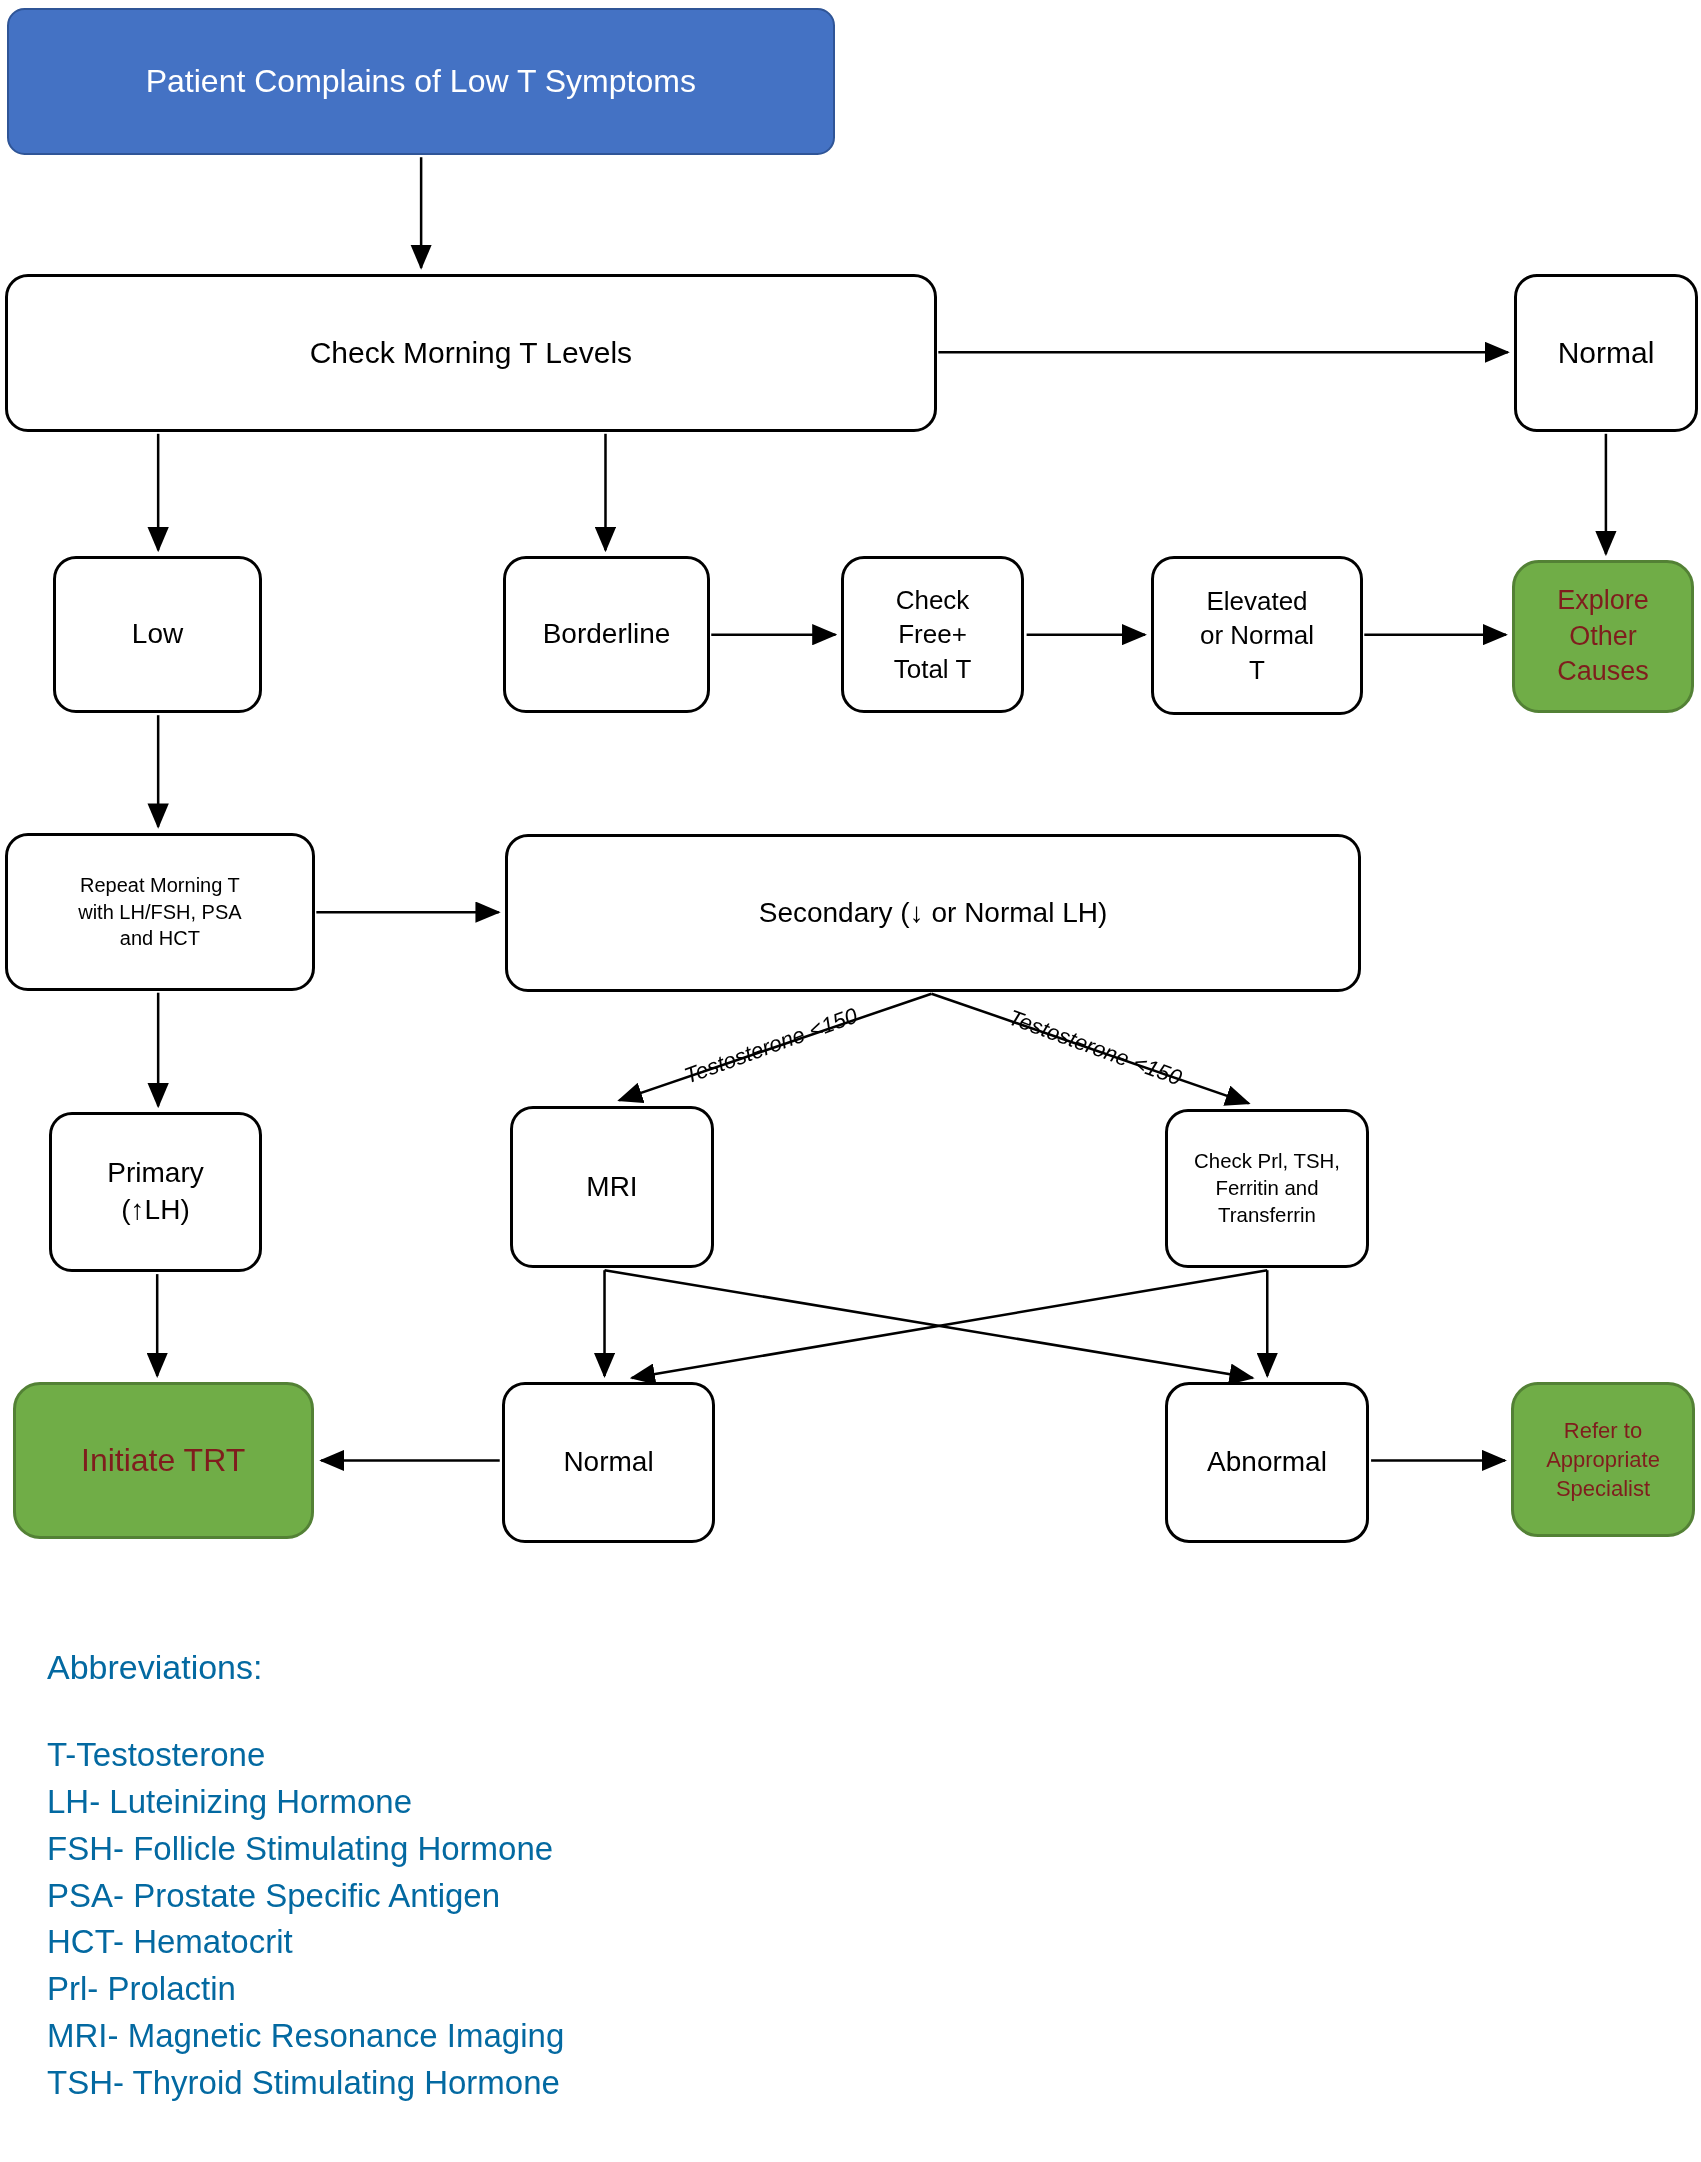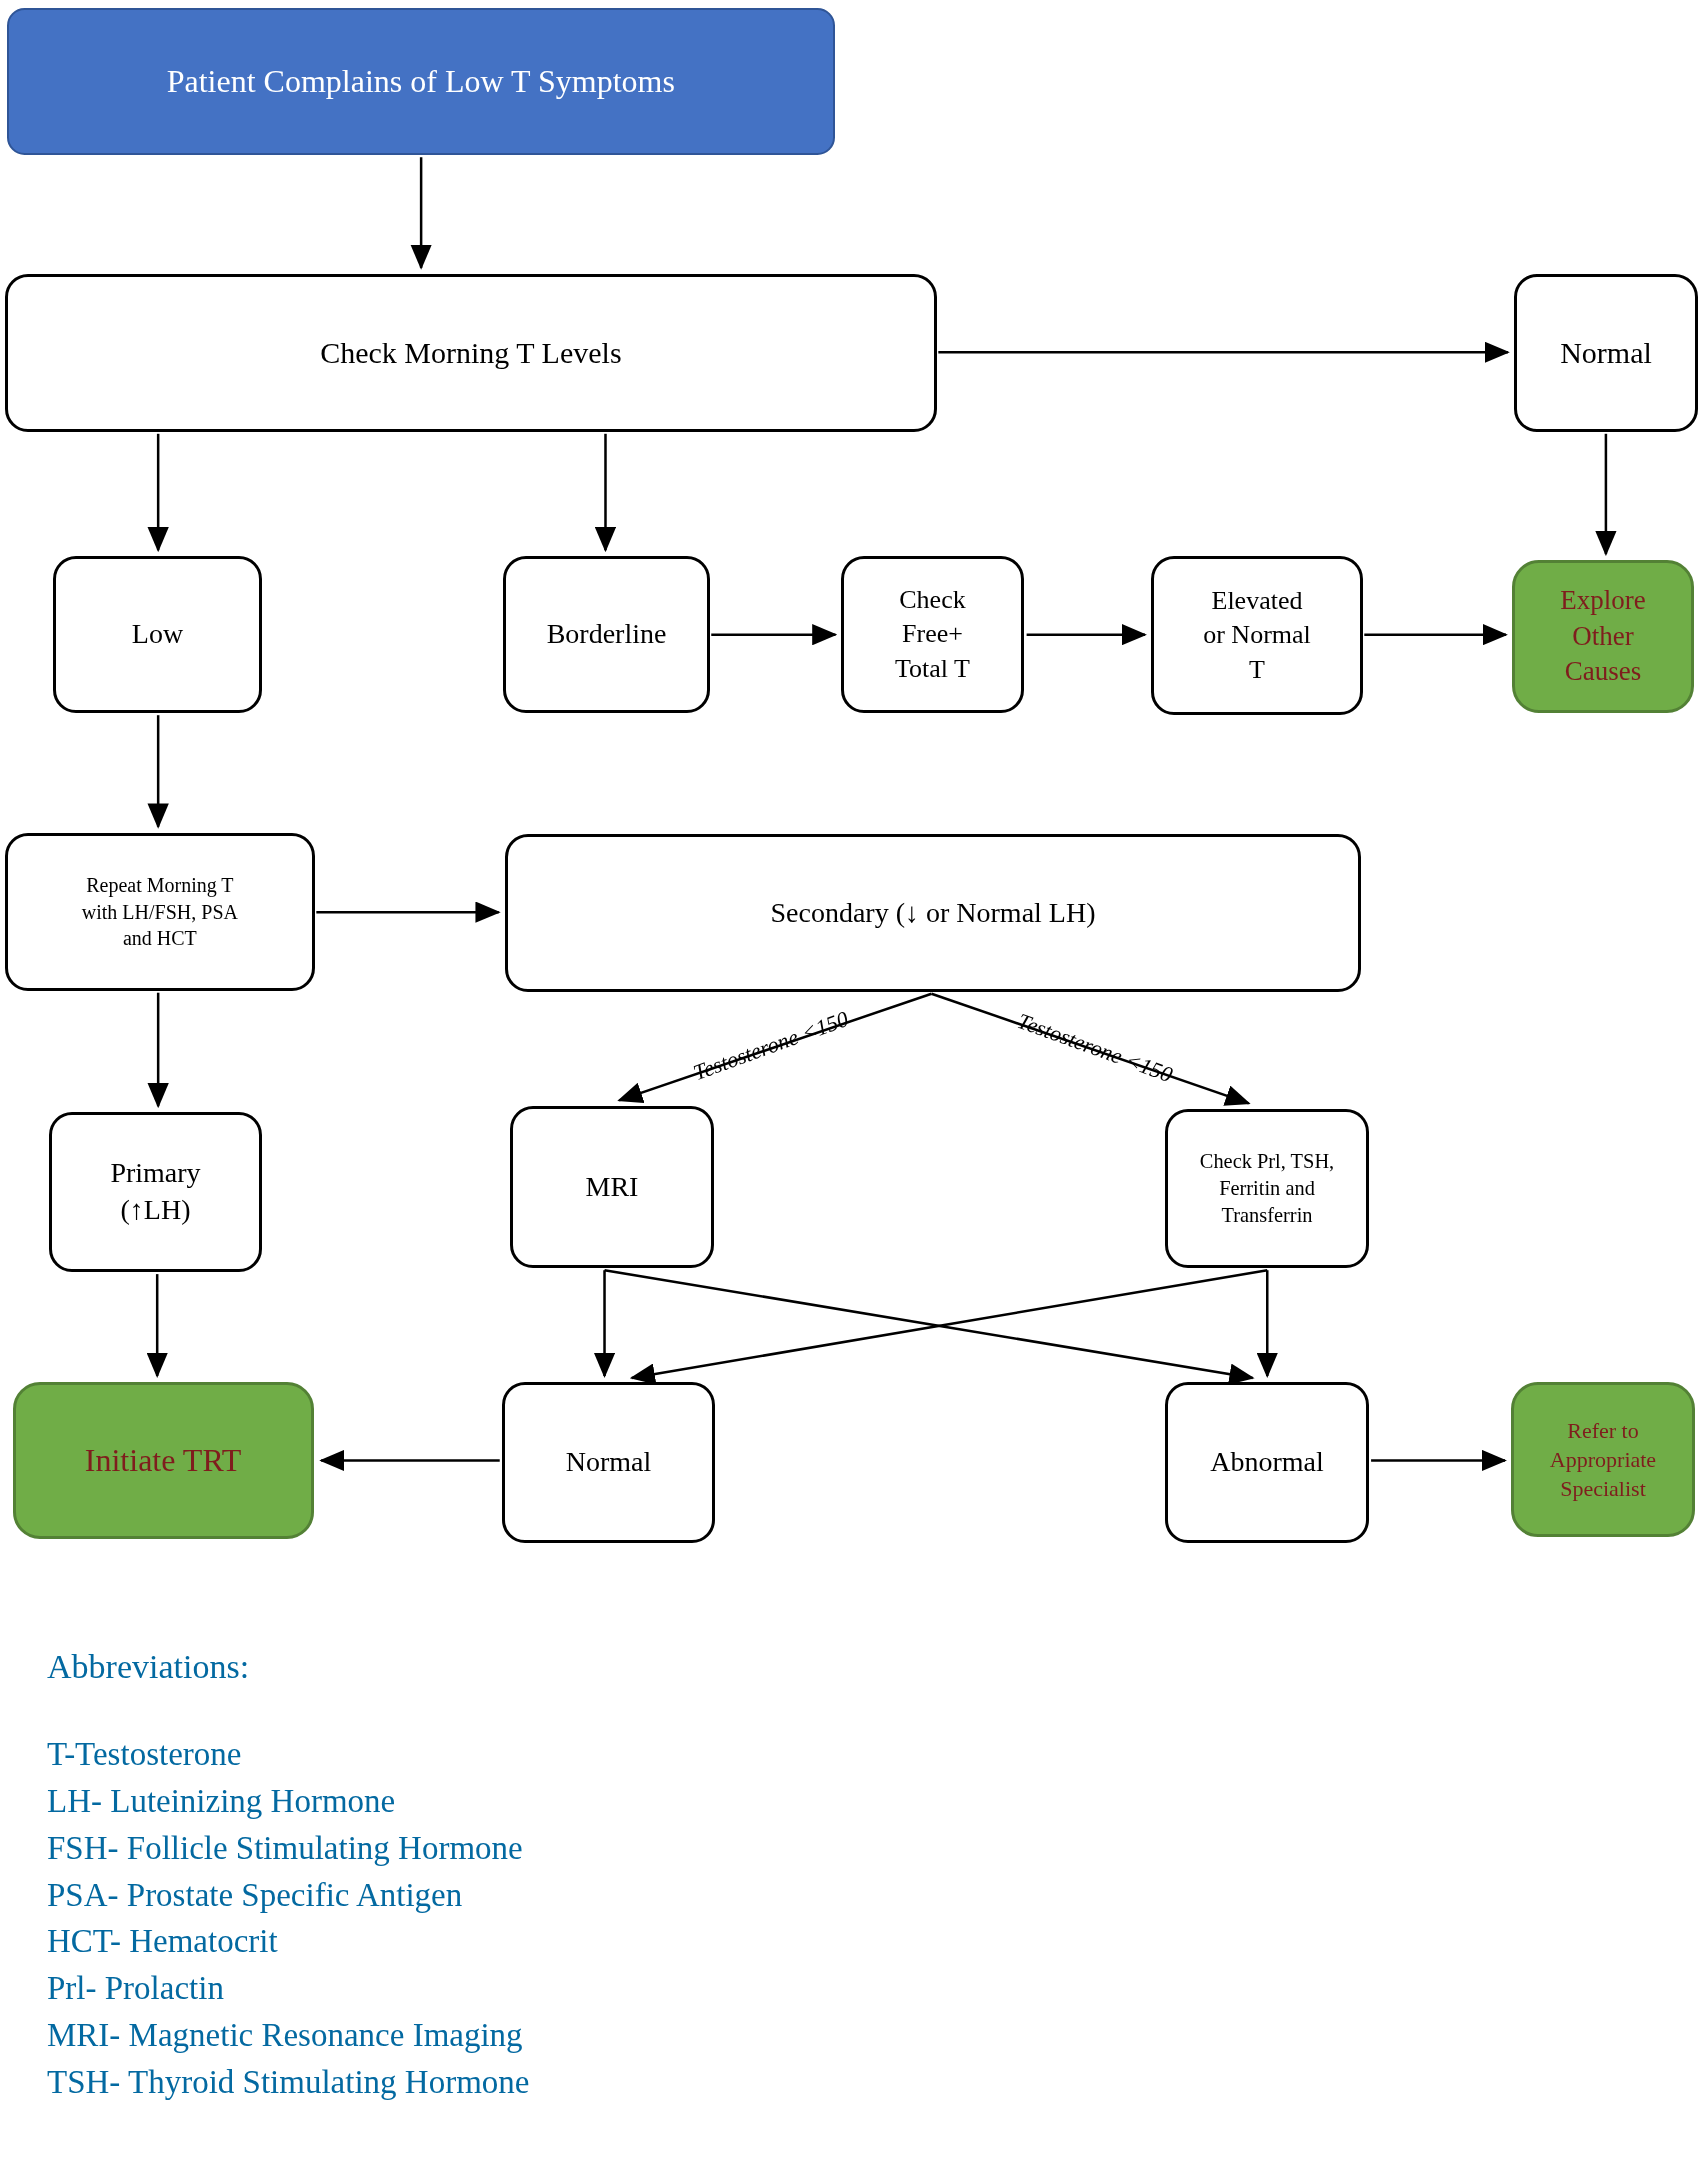--- a/index.html
+++ b/index.html
@@ -8,7 +8,7 @@
     width: 1701px;
     height: 2163px;
     background: #ffffff;
-    font-family: Liberation Serif, serif;
+    font-family: Liberation Sans, sans-serif;
     overflow: hidden;
   }
   #edge-layer {

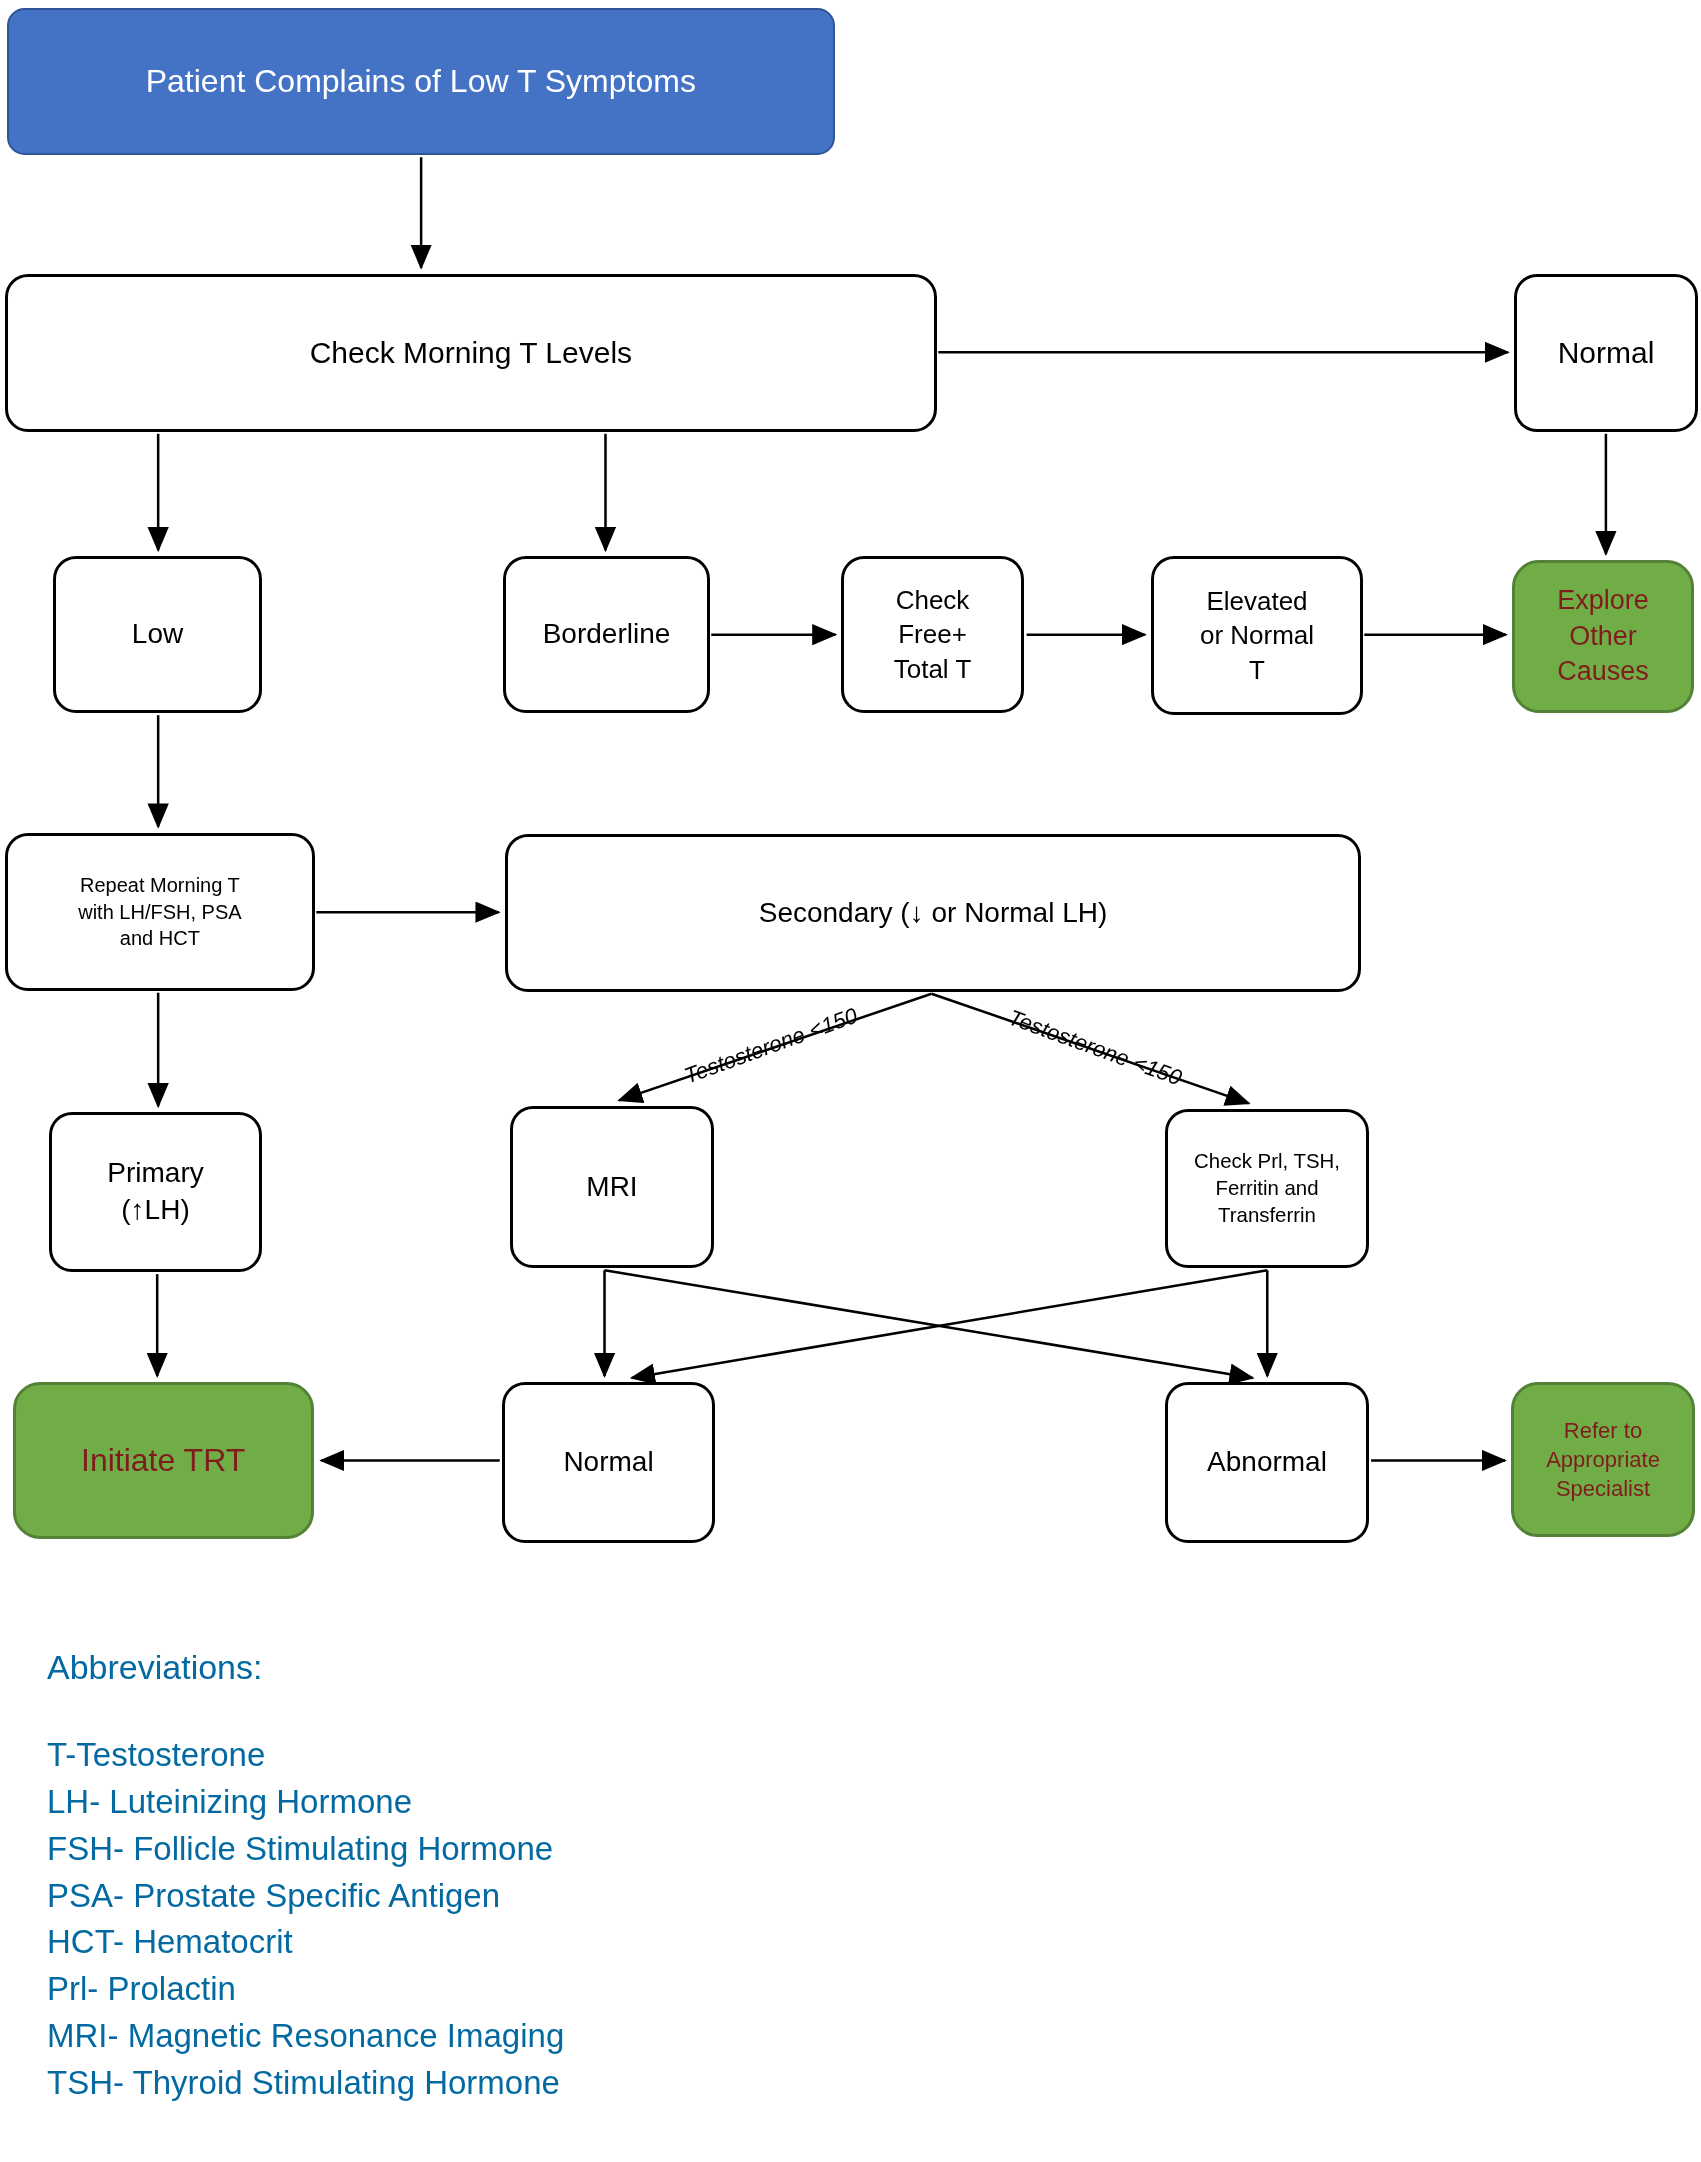--- a/index.html
+++ b/index.html
@@ -133,7 +133,7 @@
 Transferrin</div>
       <div class="node node-green" style="left: 12.6px; top: 1382px; width: 301px; height: 157px; font-size: 32px;">Initiate TRT</div>
       <div class="node node-white" style="left: 502px; top: 1382px; width: 213px; height: 161px; font-size: 28px;">Normal</div>
-      <div class="node node-white" style="left: 1165px; top: 1382px; width: 204px; height: 161px; font-size: 28px;">Abnormal</div>
+      <div class="node node-white" style="left: 1165px; top: 1382px; width: 204px; height: 161px; font-size: 28px; border-radius: 24px;">Abnormal</div>
       <div class="node node-green" style="left: 1511px; top: 1382px; width: 184px; height: 155px; font-size: 22px;">Refer to
 Appropriate
 Specialist</div>

